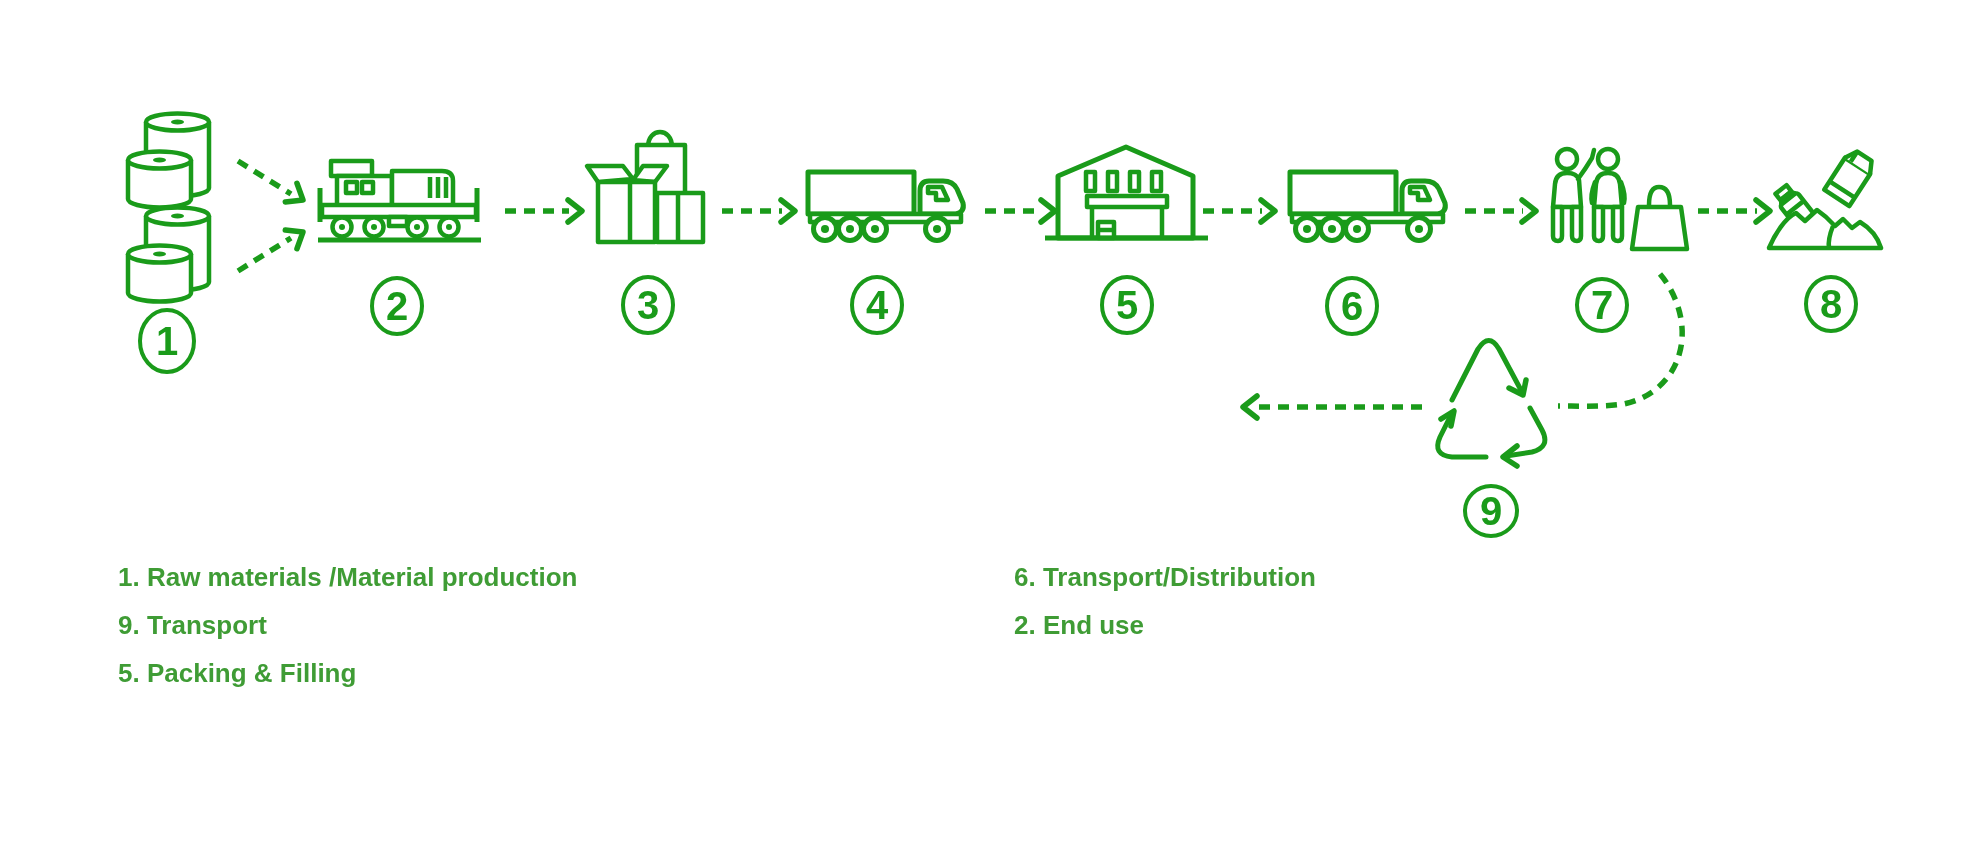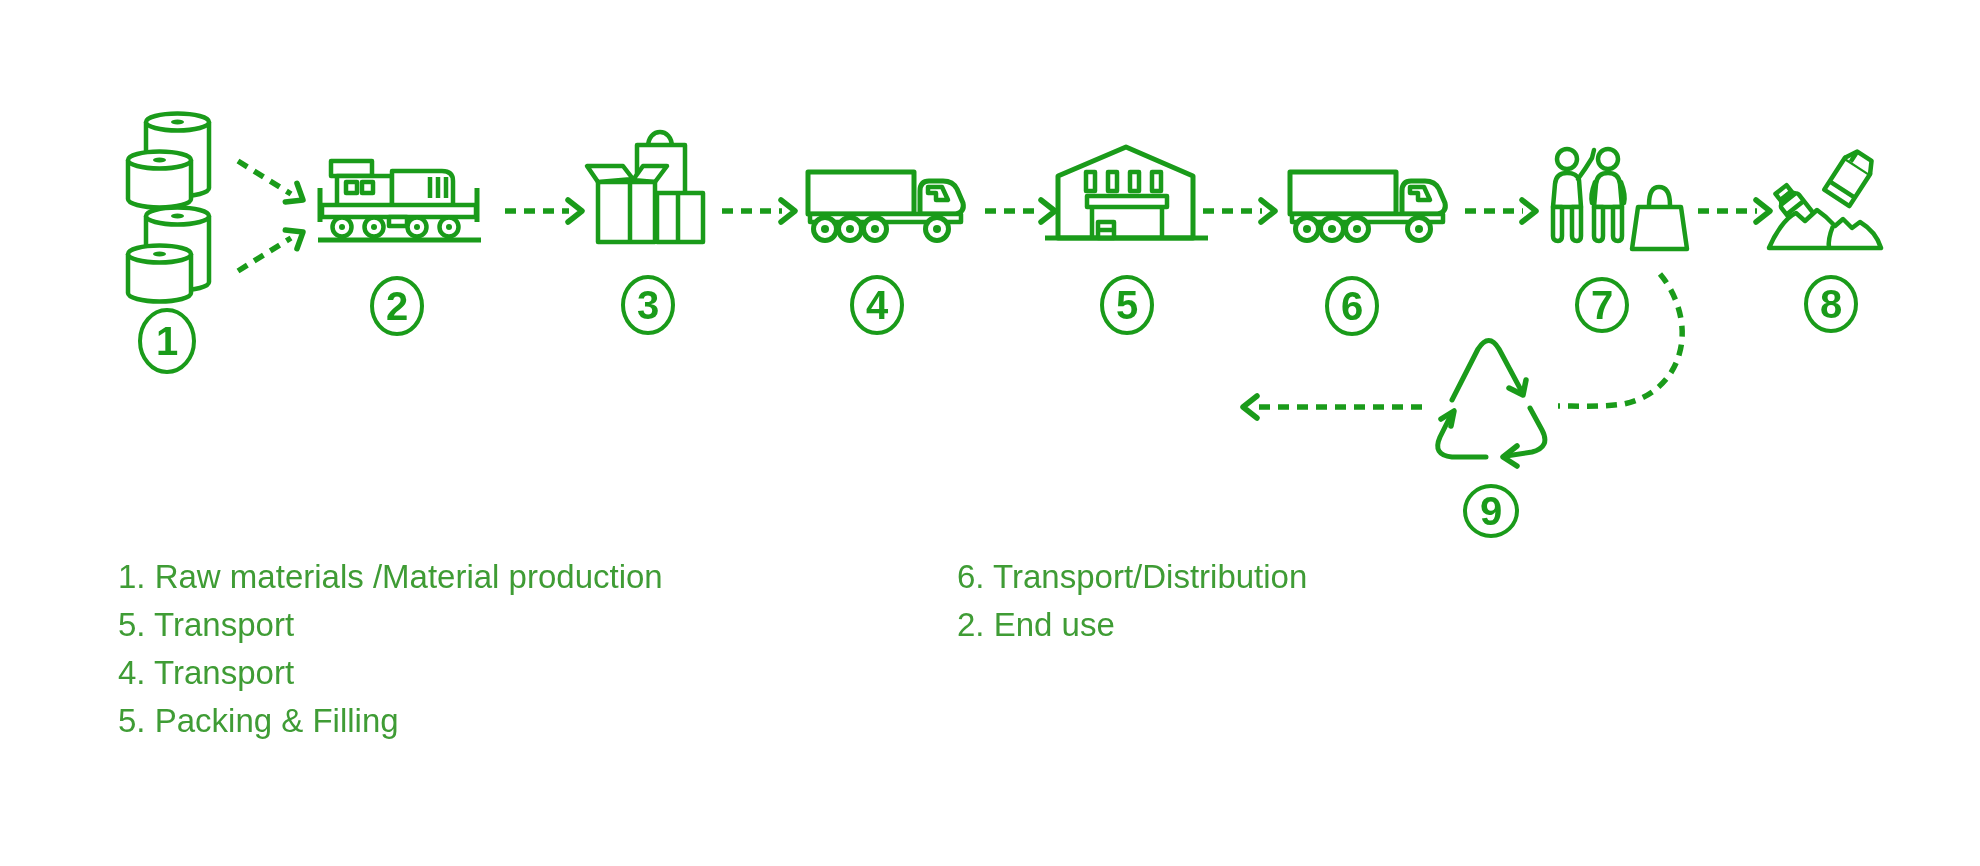--- a/index.html
+++ b/index.html
@@ -22,7 +22,7 @@
   .badge-c { stroke:var(--green); stroke-width:4; fill:#ffffff; }
   .badge-t { fill:var(--green); font-family:"Liberation Sans",sans-serif; font-size:40px; font-weight:bold; text-anchor:middle; }
 
-  .legend { position:absolute; color:var(--text); font-size:33px; font-weight:normal; }
+  .legend { position:absolute; color:var(--text); font-size:26px; font-weight:bold; }
   .legend-col-left  { left:118px; top:553px; }
   .legend-col-right { left:957px; top:553px; }
   .legend-item { height:48px; line-height:48px; white-space:nowrap; }

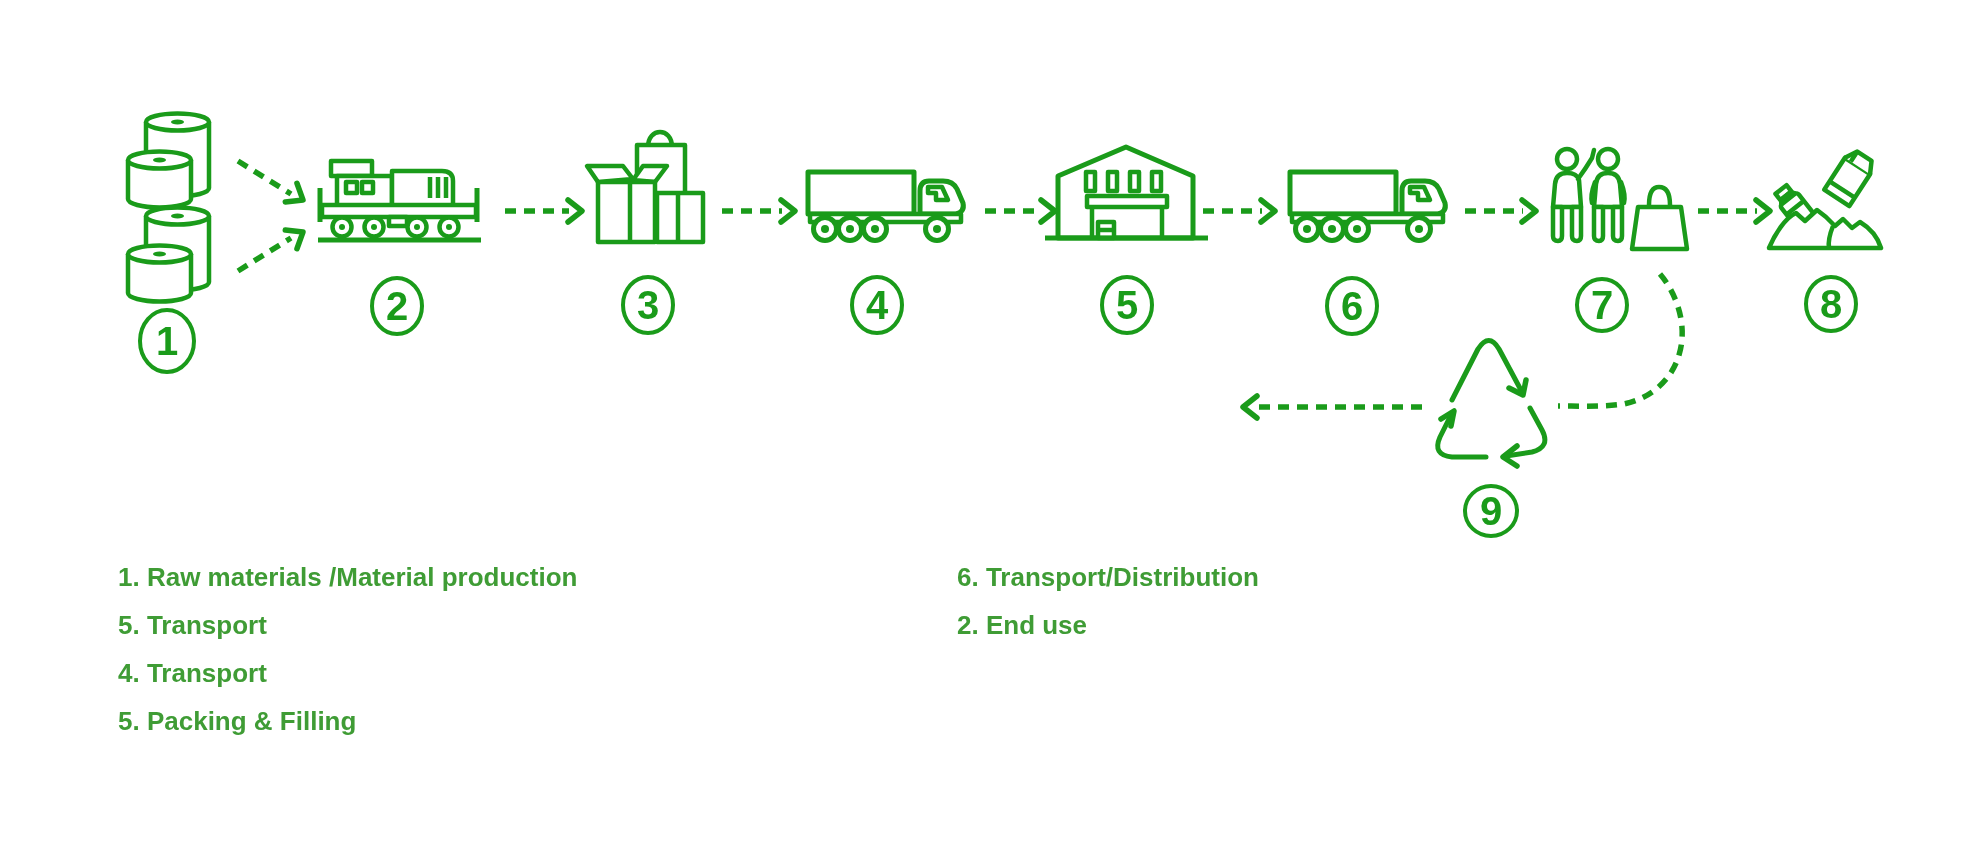--- a/index.html
+++ b/index.html
@@ -24,7 +24,7 @@
 
   .legend { position:absolute; color:var(--text); font-size:26px; font-weight:bold; }
   .legend-col-left  { left:118px; top:553px; }
-  .legend-col-right { left:957px; top:553px; }
+  .legend-col-right { left:1014px; top:553px; }
   .legend-item { height:48px; line-height:48px; white-space:nowrap; }
 </style>
 </head>

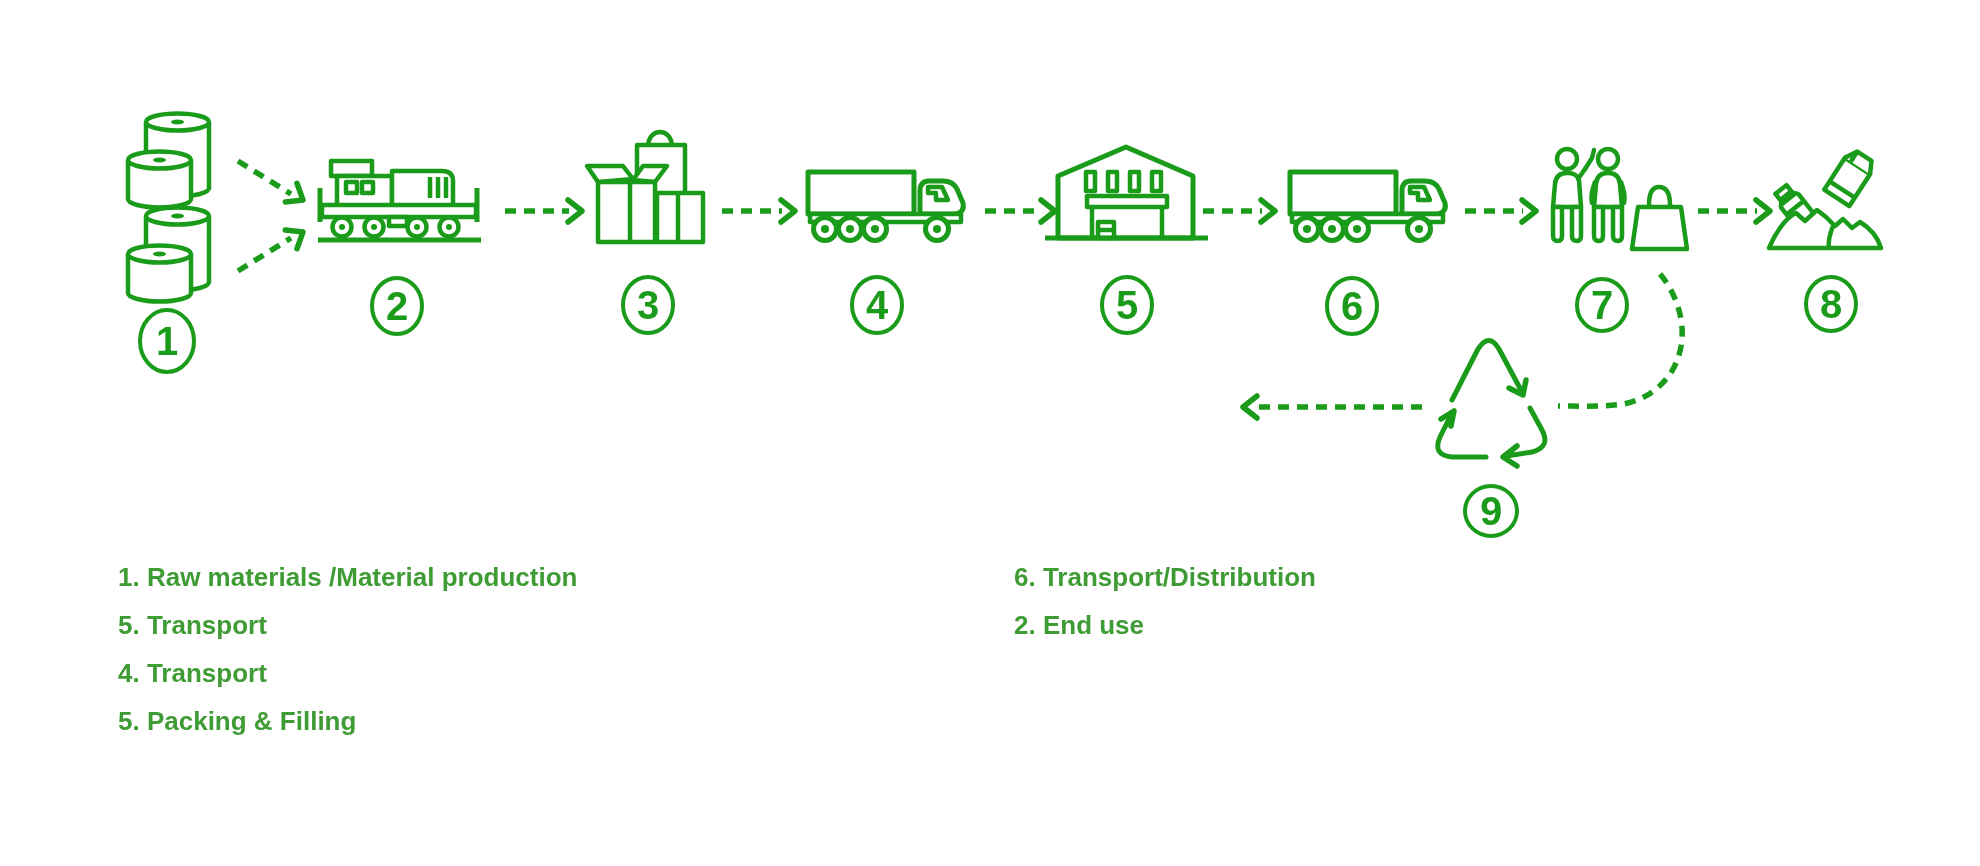--- a/index.html
+++ b/index.html
@@ -249,7 +249,7 @@
 
   <div class="legend legend-col-left">
     <div class="legend-item">1. Raw materials /Material production</div>
-    <div class="legend-item">5. Transport</div>
+    <div class="legend-item">9. Transport</div>
     <div class="legend-item">4. Transport</div>
     <div class="legend-item">5. Packing &amp; Filling</div>
   </div>

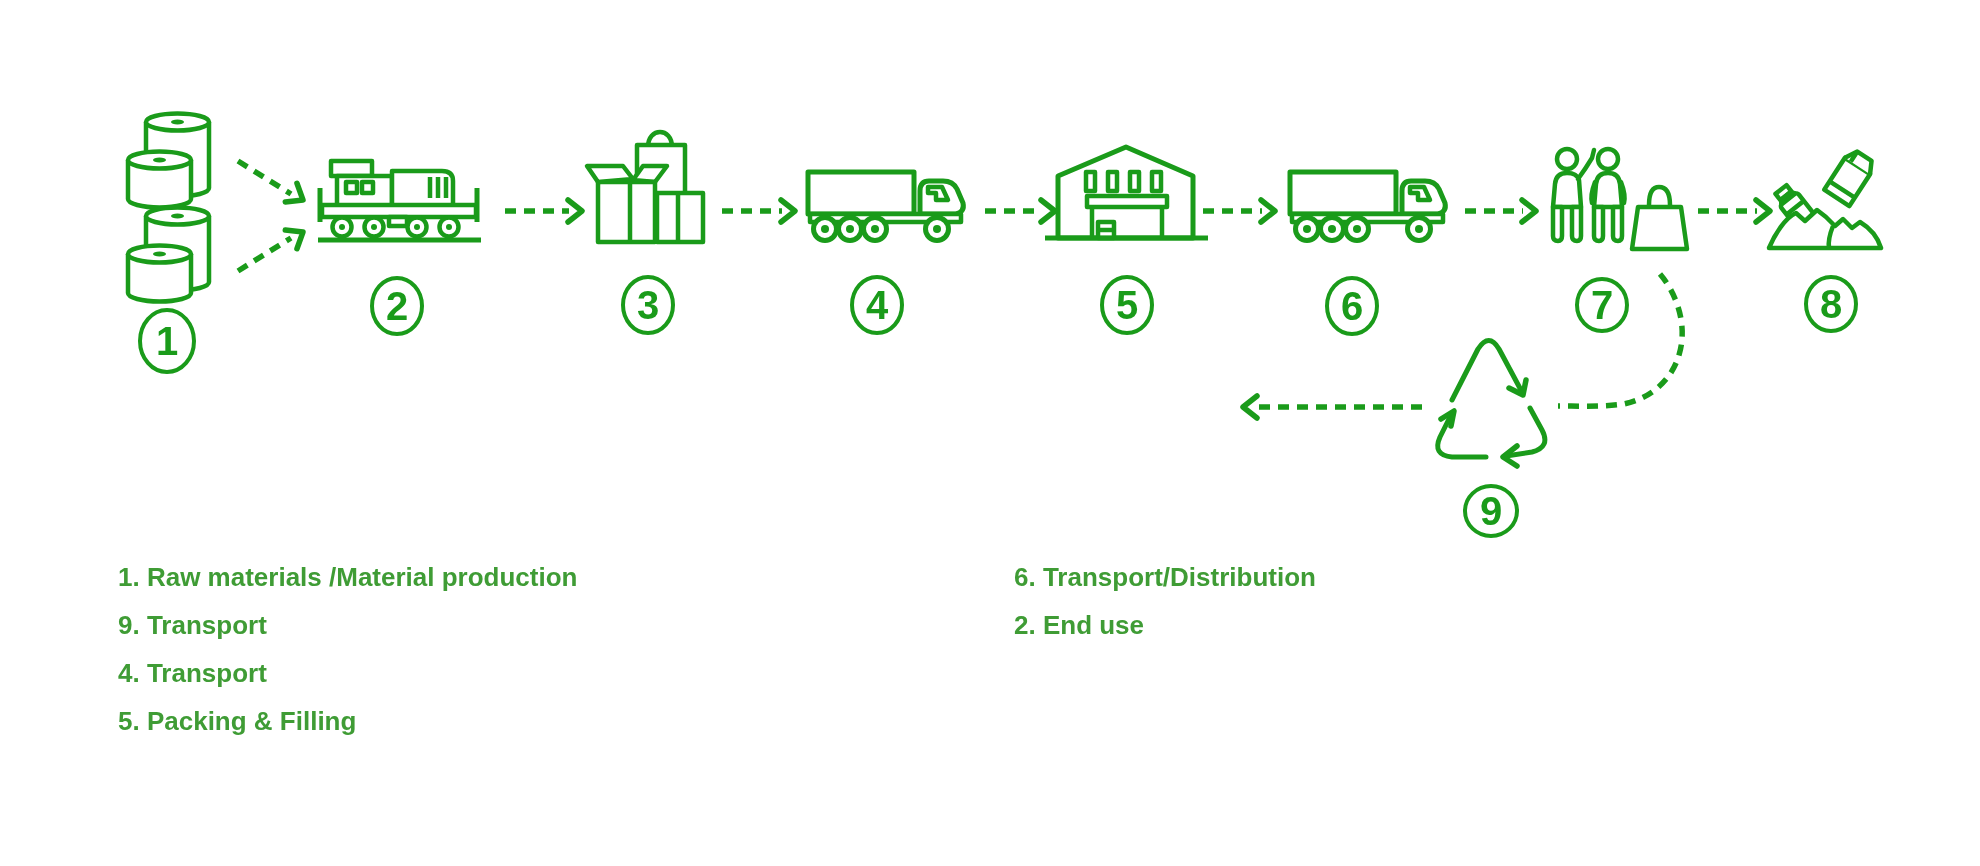--- a/index.html
+++ b/index.html
@@ -250,7 +250,6 @@
   <div class="legend legend-col-left">
     <div class="legend-item">1. Raw materials /Material production</div>
     <div class="legend-item">9. Transport</div>
-    <div class="legend-item">4. Transport</div>
     <div class="legend-item">5. Packing &amp; Filling</div>
   </div>
   <div class="legend legend-col-right">

